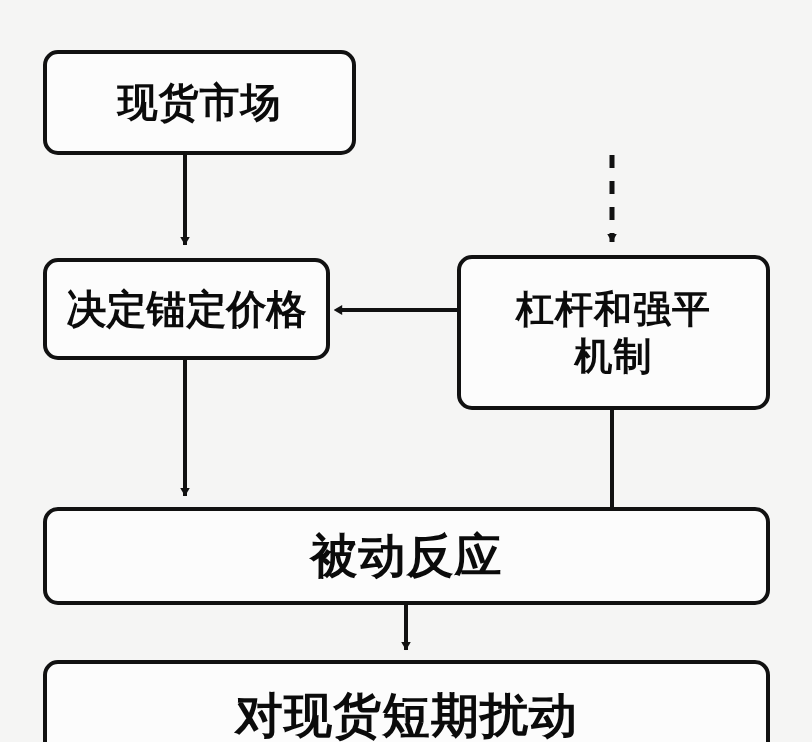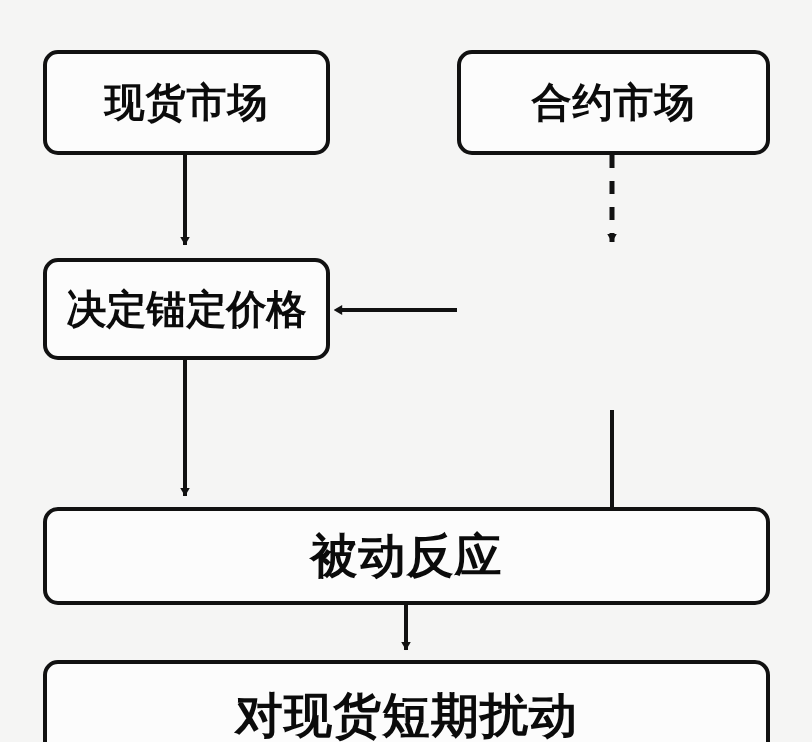--- a/index.html
+++ b/index.html
@@ -45,7 +45,7 @@
     line-height: 1.22;
     white-space: pre-line;
   }
-  #node-spot-market   { left: 43px;  top: 50px;  width: 287px; height: 105px; }
+  #node-spot-market   { left: 43px;  top: 50px;  width: 313px; height: 105px; }
   #node-contract-market { left: 457px; top: 50px; width: 313px; height: 105px; }
   #node-anchor-price  { left: 43px;  top: 258px; width: 287px; height: 102px; }
   #node-leverage-liquidation { left: 457px; top: 255px; width: 313px; height: 155px; }

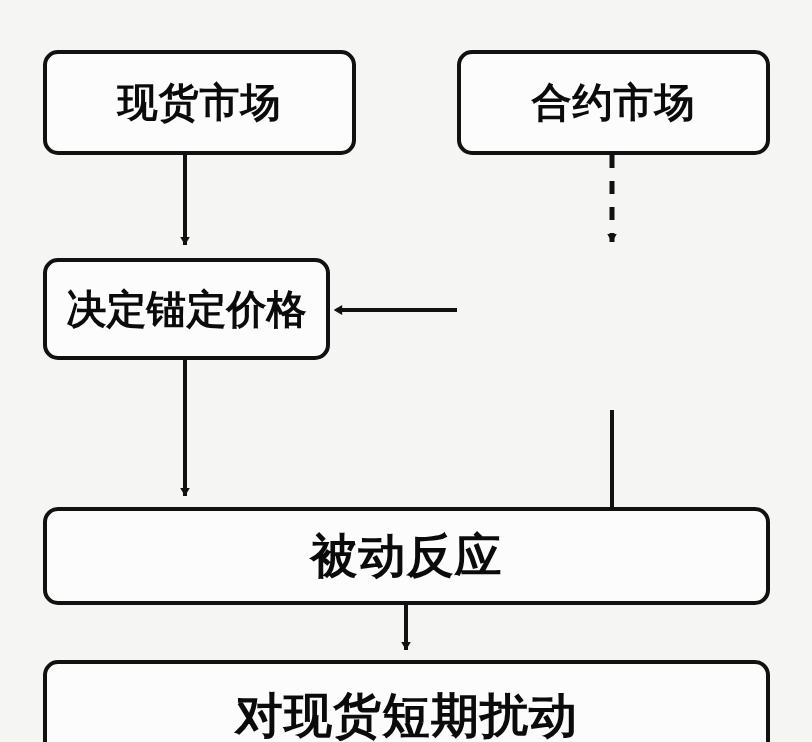--- a/index.html
+++ b/index.html
@@ -113,9 +113,6 @@
     <span class="node-label">现货市场</span>
   </div>
 
-  <div class="node" id="node-contract-market">
-    <span class="node-label">合约市场</span>
-  </div>
 
   <div class="node" id="node-anchor-price">
     <span class="node-label">决定锚定价格</span>

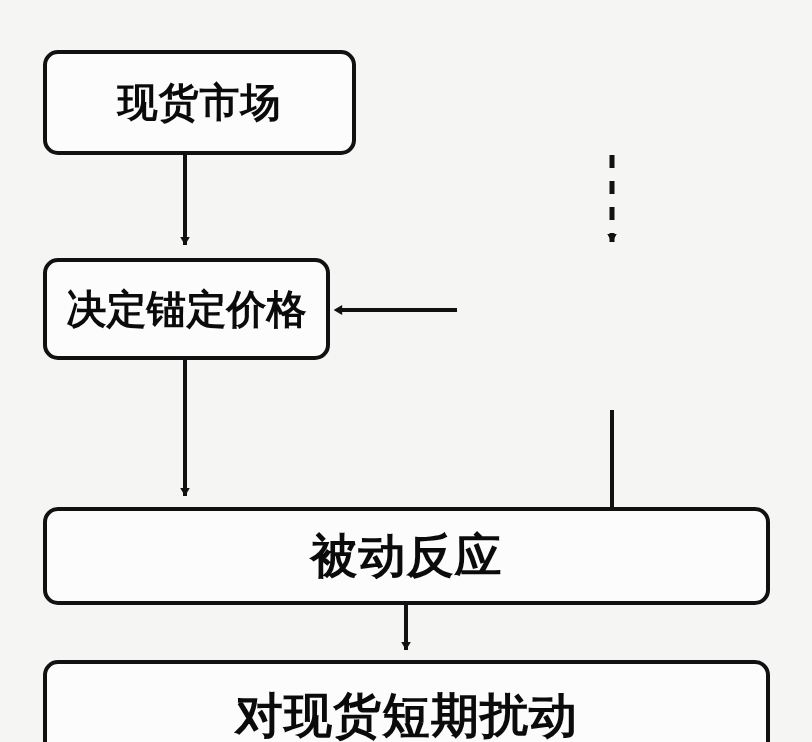--- a/index.html
+++ b/index.html
@@ -118,6 +118,10 @@
     <span class="node-label">决定锚定价格</span>
   </div>
 
+  <div class="node" id="node-leverage-liquidation">
+    <span class="node-label">杠杆和强平
+机制</span>
+  </div>
 
   <div class="node" id="node-passive-reaction">
     <span class="node-label">被动反应</span>

